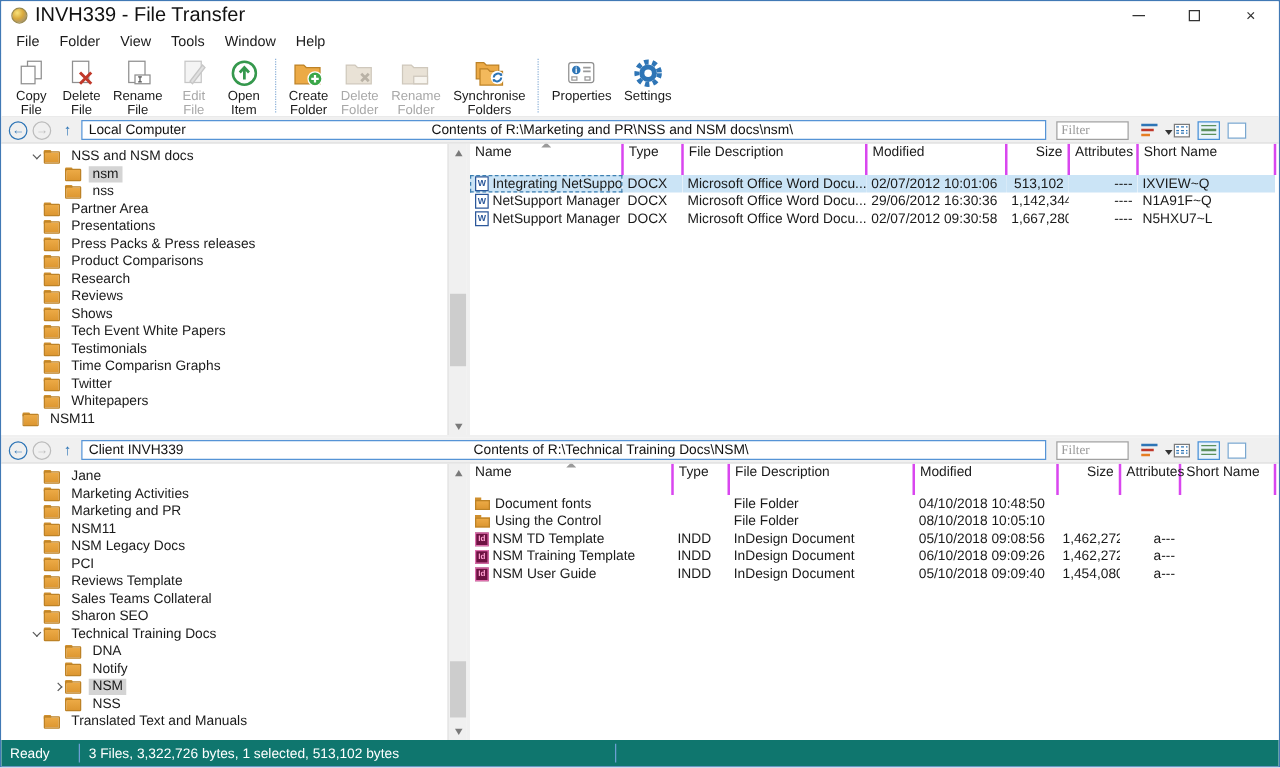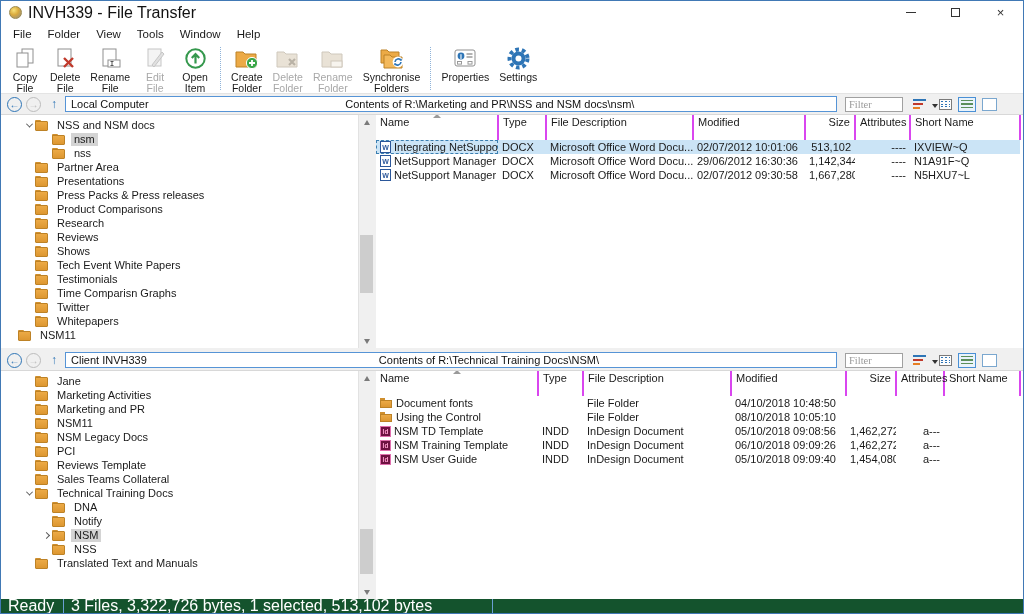--- a/index.html
+++ b/index.html
@@ -558,6 +558,12 @@
           </div>
           <div class="tree-row">
             <span style="width: 22px; flex: 0 0 auto;"></span>
+            <span class="chev"></span>
+            <span class="folder-ico"></span>
+            <span class="tree-label">Sharon SEO</span>
+          </div>
+          <div class="tree-row">
+            <span style="width: 22px; flex: 0 0 auto;"></span>
             <span class="chev chev-down">
               <b></b>
             </span>

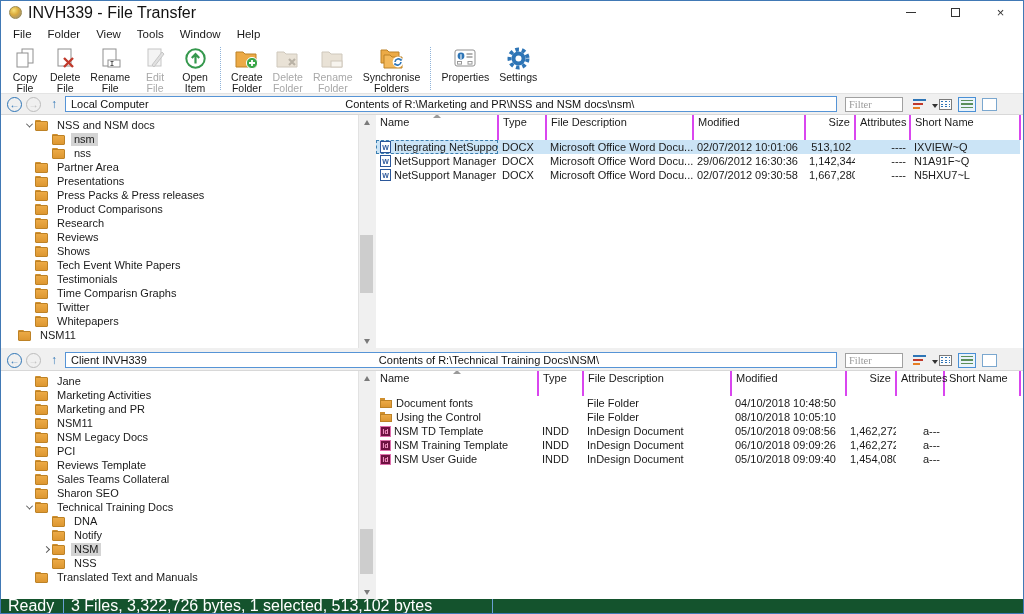--- a/index.html
+++ b/index.html
@@ -95,7 +95,7 @@
   .pane-row.bottom { flex:1 1 auto; }
 
   
-  .statusbar { height:14px; flex:0 0 auto; background:#14532d; color:#fff; display:flex; align-items:center; font-size:16px; }
+  .statusbar { height:21px; flex:0 0 auto; background:#0f766e; color:#fff; display:flex; align-items:center; font-size:11px; }
   .status-left { width:62px; padding-left:7px; }
   .status-div { width:1px; height:15px; background:#6b9fd4; }
   .status-summary { padding-left:7px; width:428px; }

